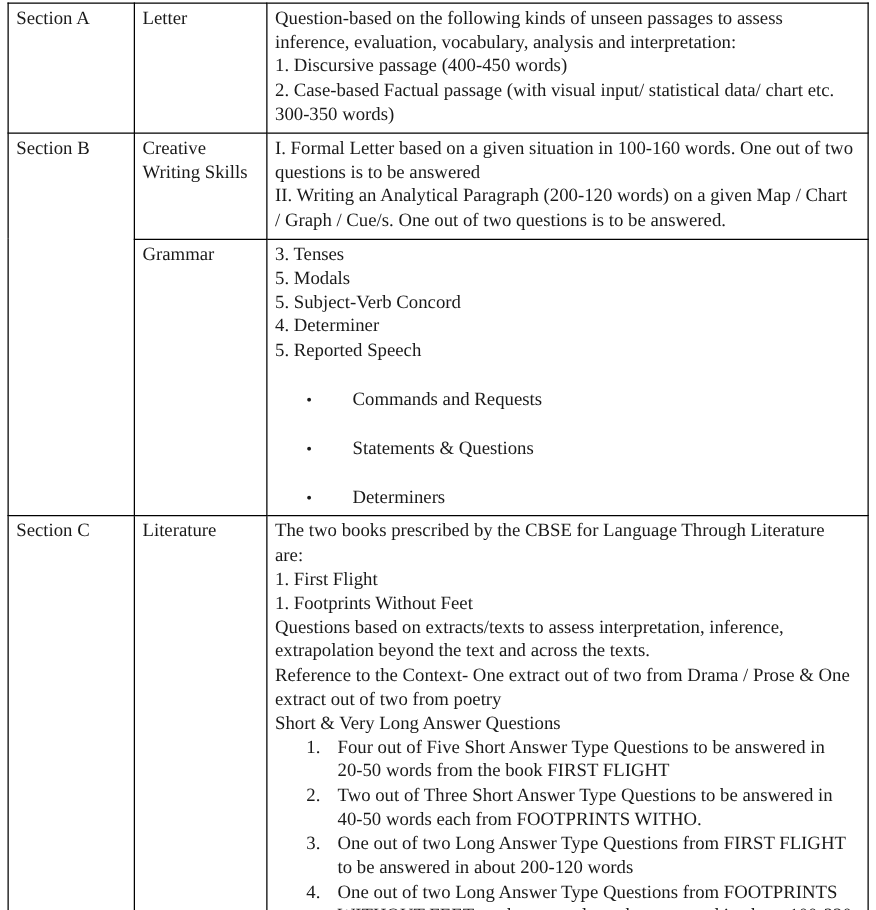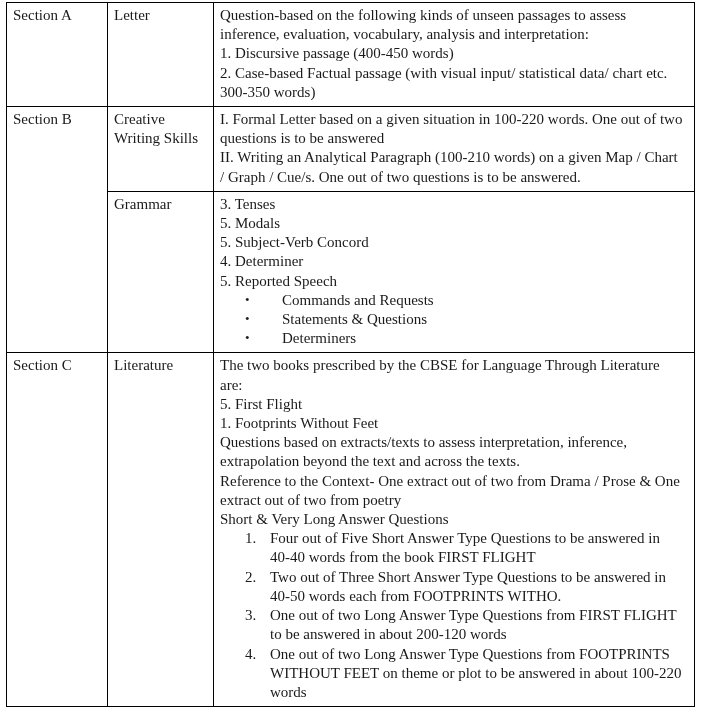--- a/index.html
+++ b/index.html
@@ -116,7 +116,7 @@
           <span class="line">Creative Writing Skills</span>
         </td>
         <td>
-          <span class="line">I. Formal Letter based on a given situation in 100-220 words. One out of two questions is to be answered</span>
+          <span class="line">I. Formal Letter based on a given situation in 100-160 words. One out of two questions is to be answered</span>
           <span class="line">II. Writing an Analytical Paragraph (100-210 words) on a given Map / Chart / Graph / Cue/s. One out of two questions is to be answered.</span>
         </td>
       </tr>

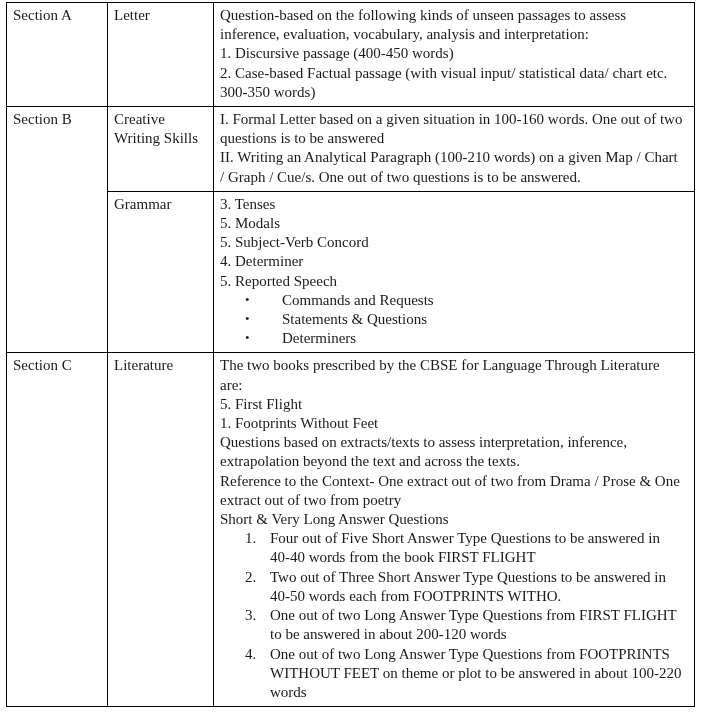--- a/index.html
+++ b/index.html
@@ -117,7 +117,7 @@
         </td>
         <td>
           <span class="line">I. Formal Letter based on a given situation in 100-160 words. One out of two questions is to be answered</span>
-          <span class="line">II. Writing an Analytical Paragraph (100-210 words) on a given Map / Chart / Graph / Cue/s. One out of two questions is to be answered.</span>
+          <span class="line">II. Writing an Analytical Paragraph (200-120 words) on a given Map / Chart / Graph / Cue/s. One out of two questions is to be answered.</span>
         </td>
       </tr>
 

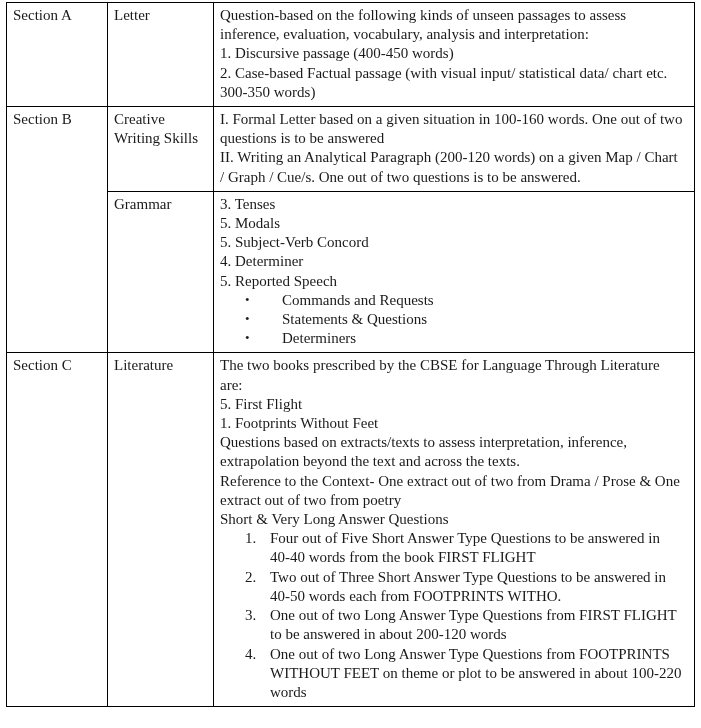--- a/index.html
+++ b/index.html
@@ -52,6 +52,7 @@
     position: relative;
     padding-left: 62px;
     line-height: 19.2px;
+    margin-top: 20px;
   }
   ul.bullets > li::before {
     content: "\2022";

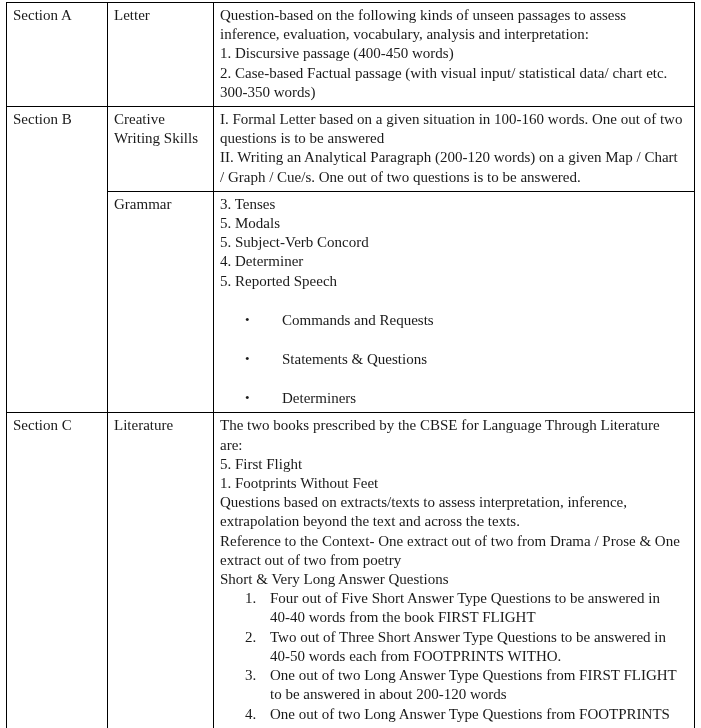--- a/index.html
+++ b/index.html
@@ -149,7 +149,7 @@
         </td>
         <td>
           <span class="line">The two books prescribed by the CBSE for Language Through Literature are:</span>
-          <span class="line">5. First Flight</span>
+          <span class="line">1. First Flight</span>
           <span class="line">1. Footprints Without Feet</span>
           <span class="line">Questions based on extracts/texts to assess interpretation, inference, extrapolation beyond the text and across the texts.</span>
           <span class="line">Reference to the Context- One extract out of two from Drama / Prose &amp; One extract out of two from poetry</span>

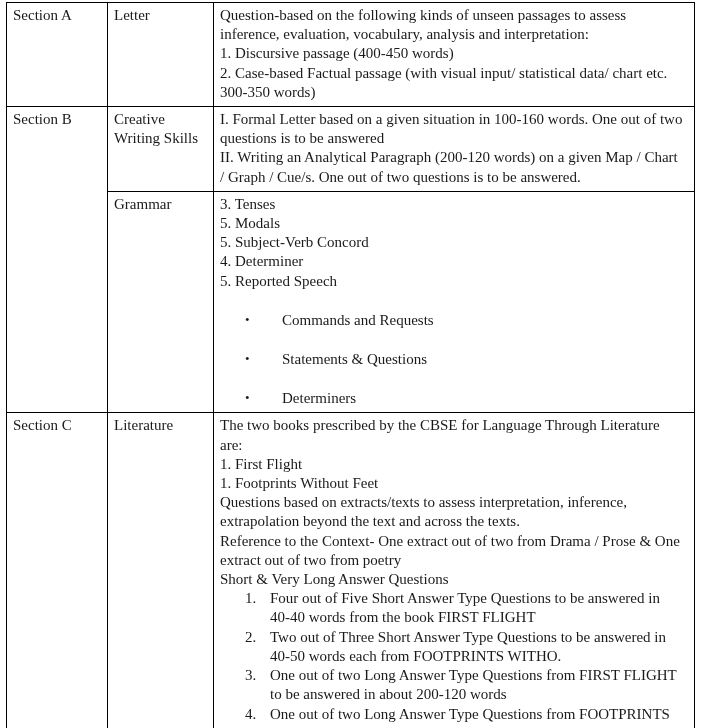--- a/index.html
+++ b/index.html
@@ -155,7 +155,7 @@
           <span class="line">Reference to the Context- One extract out of two from Drama / Prose &amp; One extract out of two from poetry</span>
           <span class="line">Short &amp; Very Long Answer Questions</span>
           <ol class="numlist">
-            <li>Four out of Five Short Answer Type Questions to be answered in 40-40 words from the book FIRST FLIGHT</li>
+            <li>Four out of Five Short Answer Type Questions to be answered in 20-50 words from the book FIRST FLIGHT</li>
             <li>Two out of Three Short Answer Type Questions to be answered in 40-50 words each from FOOTPRINTS WITHO.</li>
             <li>One out of two Long Answer Type Questions from FIRST FLIGHT to be answered in about 200-120 words</li>
             <li>One out of two Long Answer Type Questions from FOOTPRINTS WITHOUT FEET on theme or plot to be answered in about 100-220 words</li>

